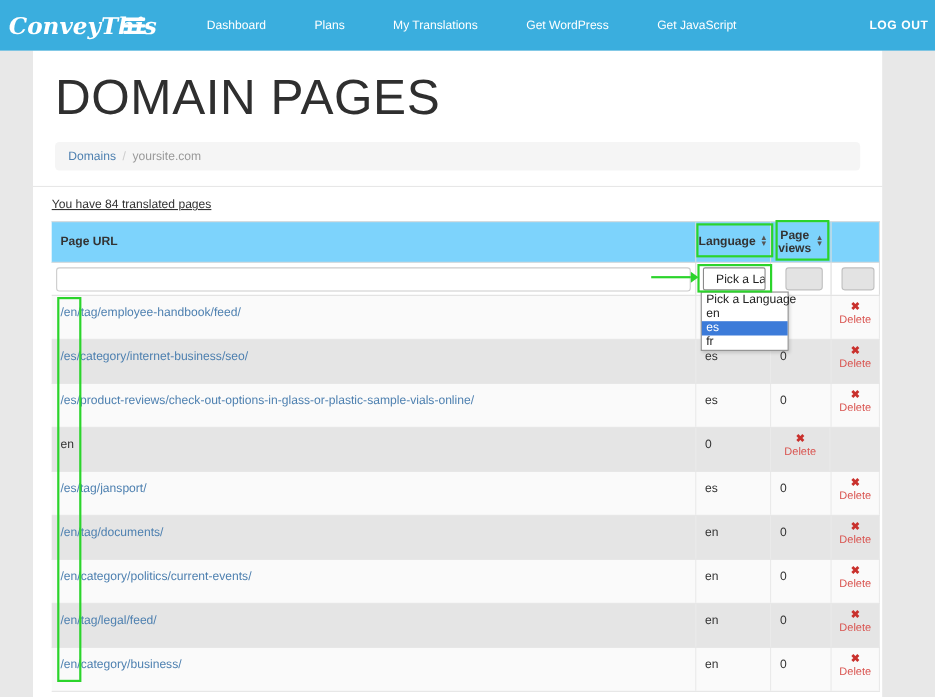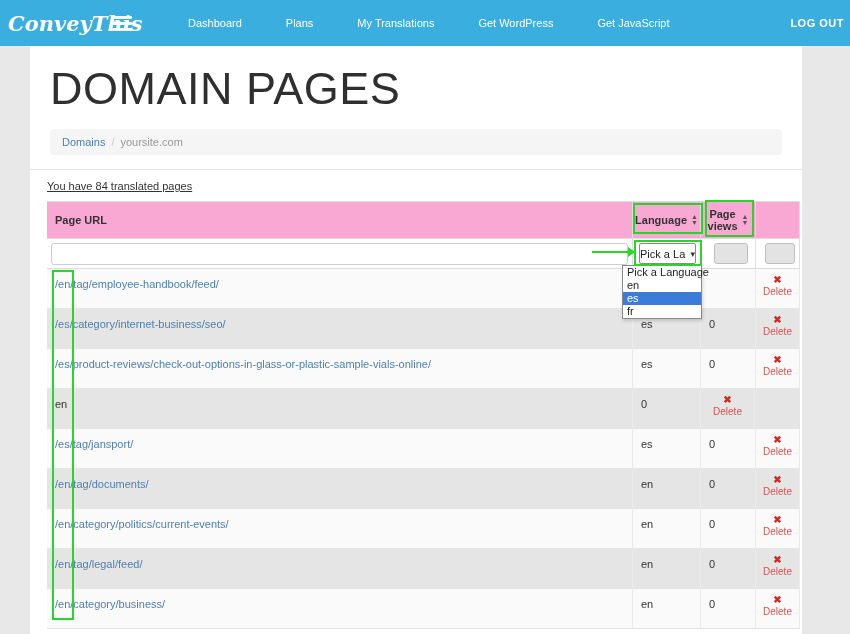--- a/index.html
+++ b/index.html
@@ -32,7 +32,7 @@
   
   .table { margin-left: 17px; width: 753px; }
   .trow { display: grid; grid-template-columns: 585px 68px 55px 45px; }
-  .thead { background: #f9a8d4; border-top: 1px solid #ddd; border-bottom: 1px solid #ddd; height: 38px; }
+  .thead { background: #7dd3fc; border-top: 1px solid #ddd; border-bottom: 1px solid #ddd; height: 38px; }
   .th { display: flex; align-items: center; padding: 0 8px; font-size: 11px; font-weight: bold;
         color: #333; border-left: 1px solid #ddd; cursor: pointer; }
   .th:first-child { border-left: none; }

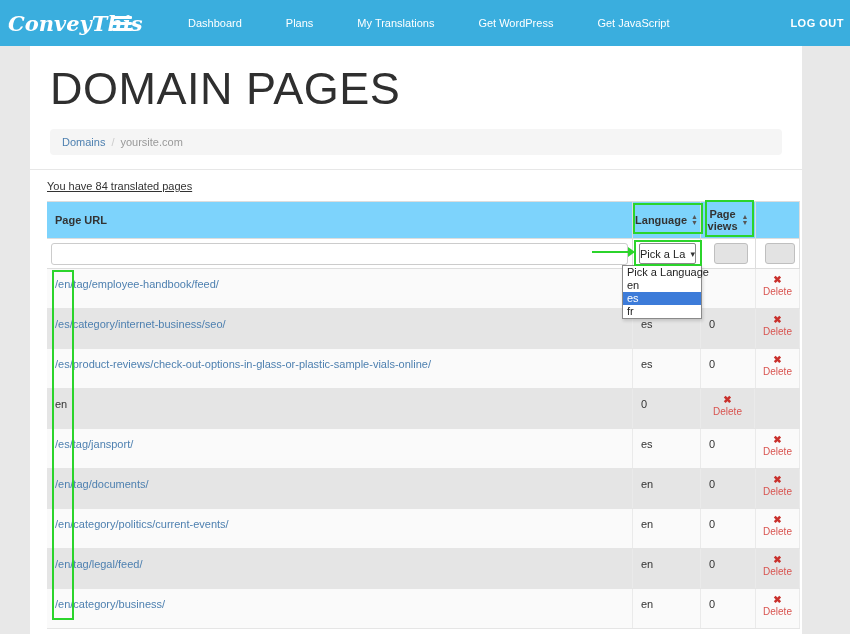--- a/index.html
+++ b/index.html
@@ -49,7 +49,7 @@
                 font-size: 11px; padding: 0 5px; outline: none; }
   .select { display: flex; align-items: center; justify-content: space-between; width: 60px;
             height: 21px; border: 1px solid #8a8a8a; border-radius: 2px; background: #fff;
-            font-size: 11px; color: #222; padding: 0 0; margin-left: 2px; cursor: pointer;
+            font-size: 11px; color: #222; padding: 0 11px; margin-left: 2px; cursor: pointer;
             white-space: nowrap; overflow: hidden; }
   .select .caret { font-size: 9px; color: #333; margin-left: 3px; }
   .graybox { height: 21px; background: #e3e3e3; border: 1px solid #bfbfbf; border-radius: 3px; }

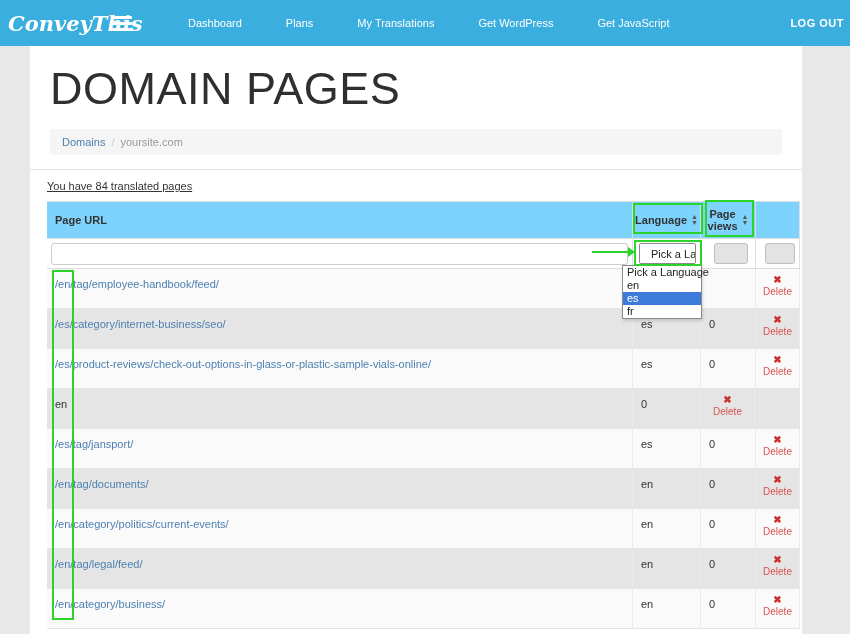--- a/index.html
+++ b/index.html
@@ -67,7 +67,7 @@
   .delete-label { color: #d9534f; font-size: 10px; line-height: 1.2; }
 
   
-  .dropdown { position: absolute; left: 622px; top: 265px; width: 80px; background: #fff;
+  .dropdown { position: absolute; left: 637px; top: 265px; width: 80px; background: #fff;
               border: 1px solid #8a8a8a; z-index: 6; font-size: 11px; box-shadow: 1px 2px 3px rgba(0,0,0,.15); }
   .dropdown .opt { padding: 0 4px; height: 13px; line-height: 13px; color: #222;
                    white-space: nowrap; cursor: pointer; }

